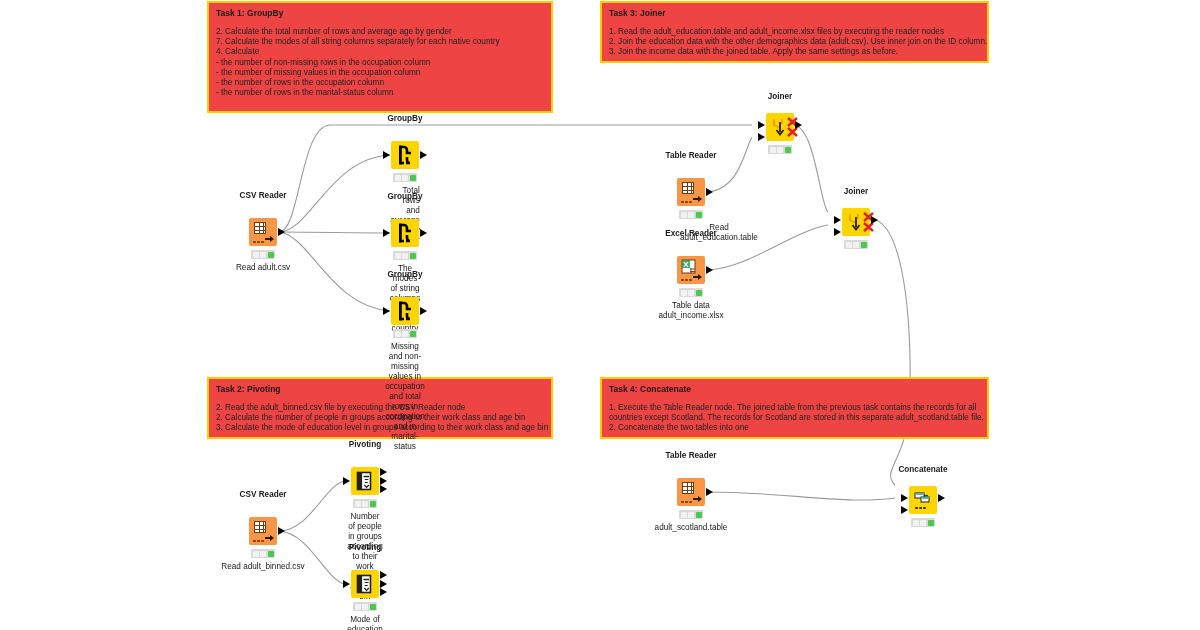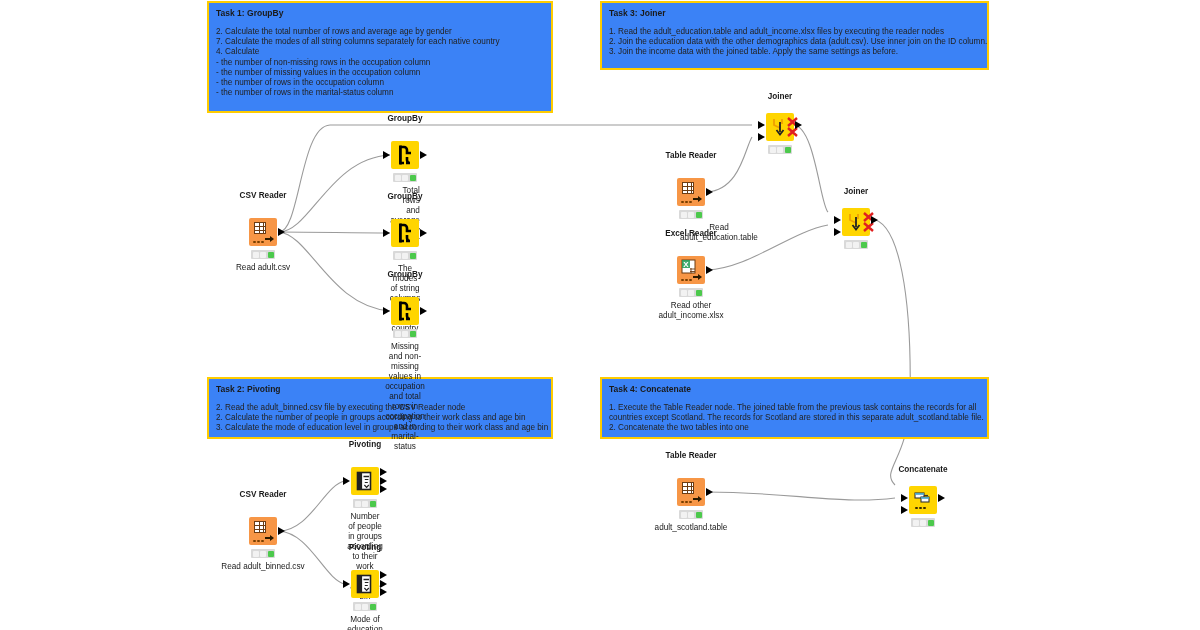--- a/index.html
+++ b/index.html
@@ -21,7 +21,7 @@
     position: absolute;
     box-sizing: border-box;
     border: 2px solid #FFCC00;
-    background: #3b82f6;
+    background: #ef4444;
     padding: 5px 1px 6px 7px;
   }
   .annot-title {

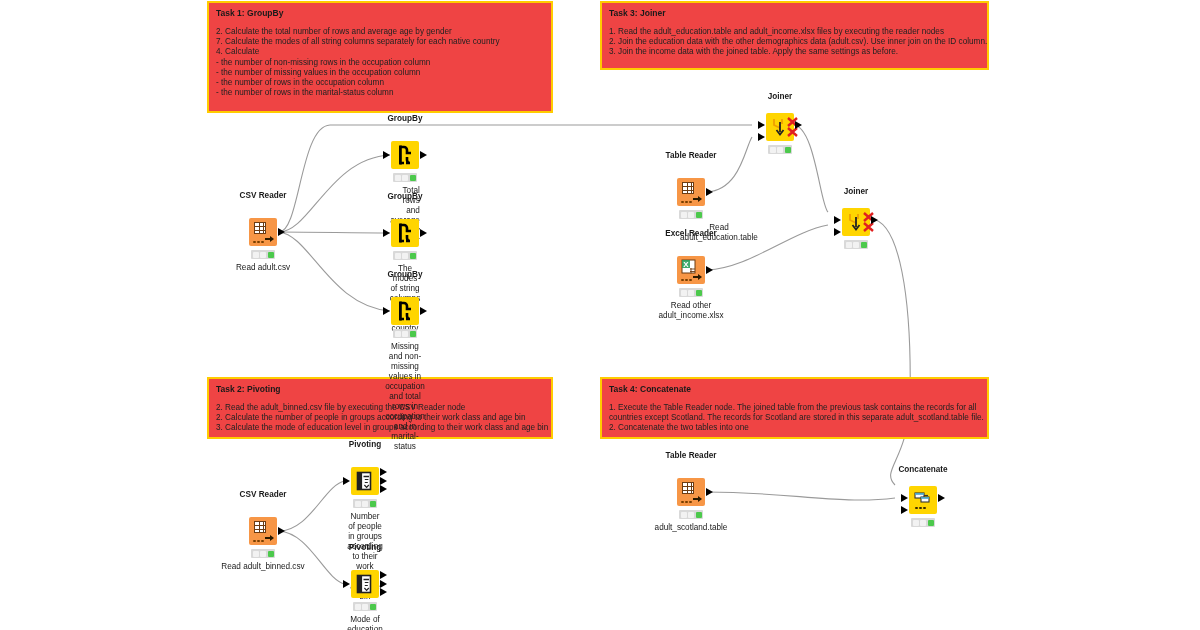--- a/index.html
+++ b/index.html
@@ -244,7 +244,7 @@
     <div class="annot-line">- the number of rows in the marital-status column</div>
   </div>
 
-  <div class="annot" style="left:600px; top:1px; width:389px; height:69px;">
+  <div class="annot" style="left:600px; top:1px; width:389px; height:62px;">
     <div class="annot-title">Task 3: Joiner</div>
     <div class="annot-line">1. Read the adult_education.table and adult_income.xlsx files by executing the reader nodes</div>
     <div class="annot-line">2. Join the education data with the other demographics data (adult.csv). Use inner join on the ID column.</div>

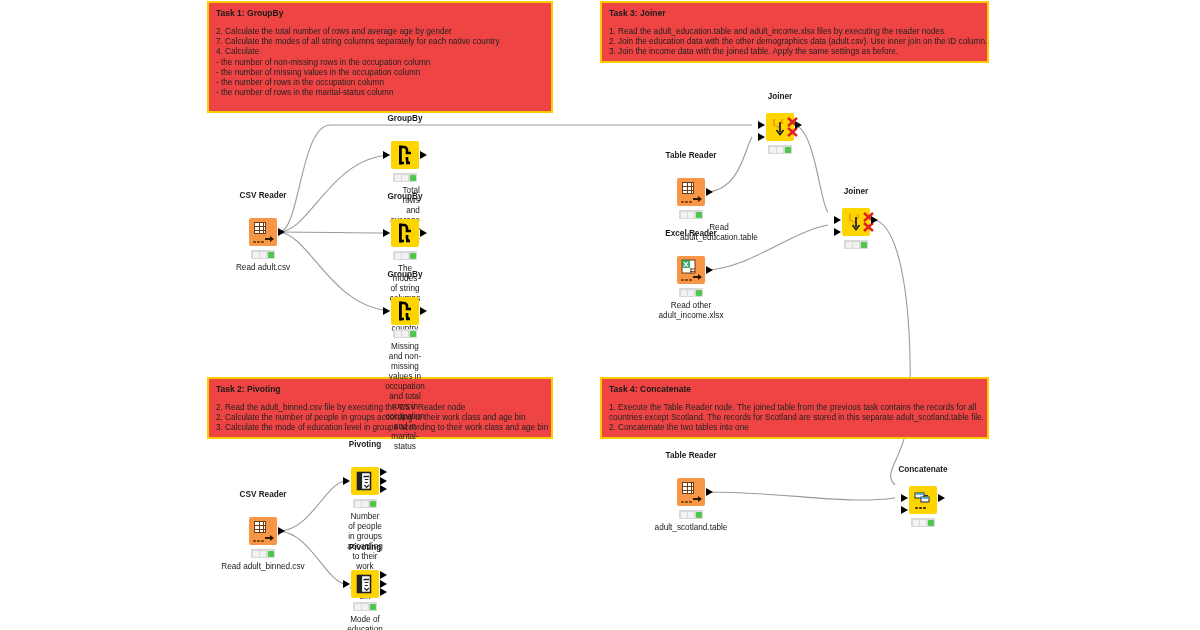--- a/index.html
+++ b/index.html
@@ -420,7 +420,7 @@
         <i></i>
         <i class="on"></i>
       </div>
-    <div class="node-label" style="white-space:pre-line;">Read other
+    <div class="node-label" style="white-space:pre-line;">Table data
 adult_income.xlsx</div>
   </div>
 

